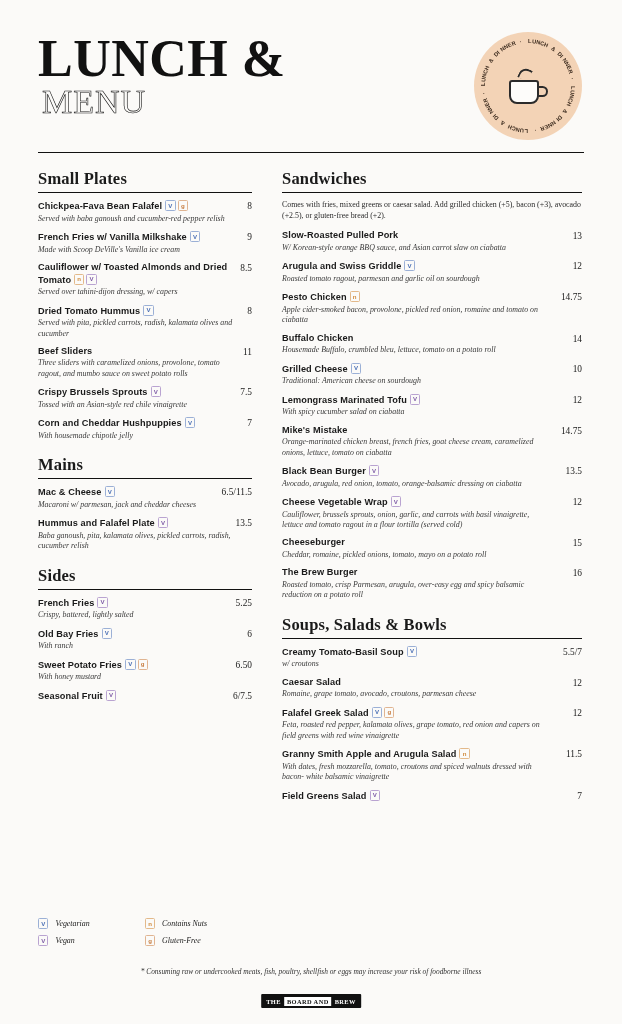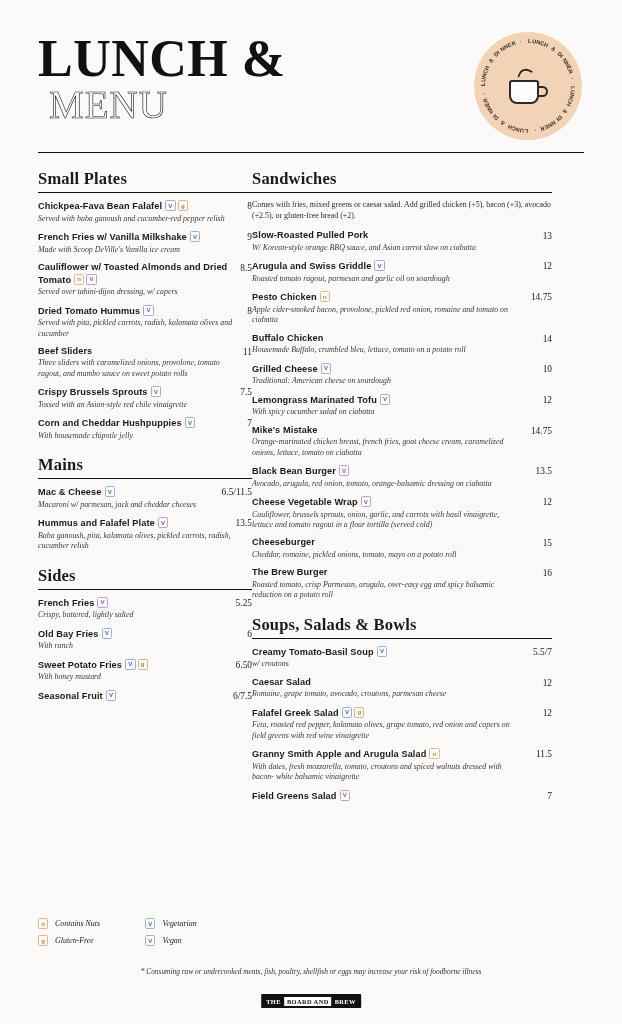--- a/index.html
+++ b/index.html
@@ -44,9 +44,9 @@
   }
   .t-menu {
     font-family: "Liberation Serif", serif;
-    font-size: 39px;
+    font-size: 34px;
     line-height: 1.0;
-    margin-left: 11px;
+    margin-left: 4px;
     letter-spacing: 1px;
     color: #111;
     -webkit-text-stroke: 0.6px #111;

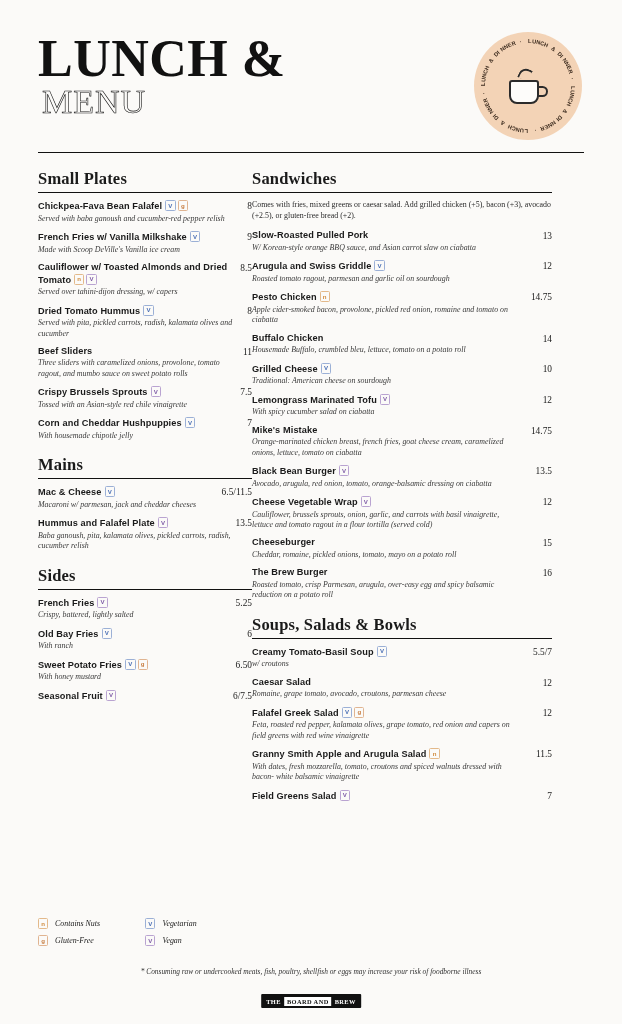--- a/index.html
+++ b/index.html
@@ -114,6 +114,7 @@
   
   .cols {
     display:flex;
+    gap: 30px;
     margin-top: 16px;
   }
   .col-left { width: 214px; }

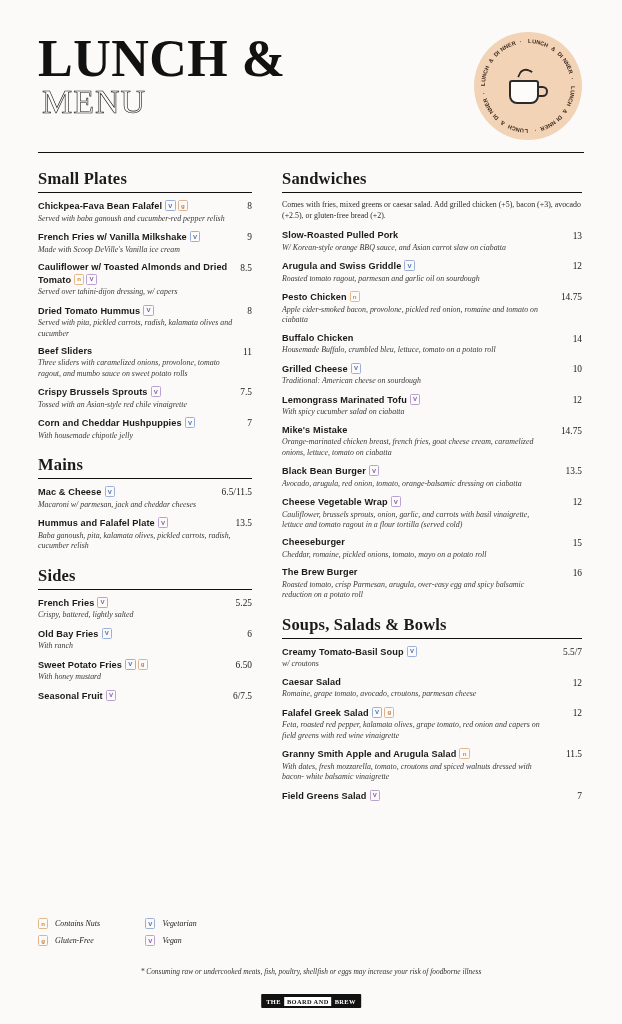--- a/index.html
+++ b/index.html
@@ -588,6 +588,16 @@
   </div>
 
   <div class="legend">
+    <div class="legend-col" id="legend-col-1">
+        <div class="legend-row">
+          <span class="tag veg">V</span>
+          <span class="lt">Vegetarian</span>
+        </div>
+        <div class="legend-row">
+          <span class="tag vgn">V</span>
+          <span class="lt">Vegan</span>
+        </div>
+      </div>
     <div class="legend-col" id="legend-col-2">
         <div class="legend-row">
           <span class="tag nut">n</span>
@@ -598,16 +608,6 @@
           <span class="lt">Gluten-Free</span>
         </div>
       </div>
-    <div class="legend-col" id="legend-col-1">
-        <div class="legend-row">
-          <span class="tag veg">V</span>
-          <span class="lt">Vegetarian</span>
-        </div>
-        <div class="legend-row">
-          <span class="tag vgn">V</span>
-          <span class="lt">Vegan</span>
-        </div>
-      </div>
   </div>
 
   <div class="disclaimer">* Consuming raw or undercooked meats, fish, poultry, shellfish or eggs may increase your risk of foodborne illness</div>

